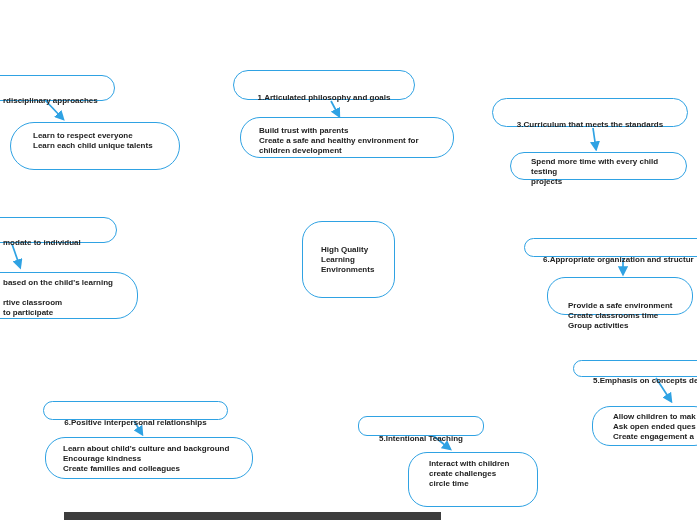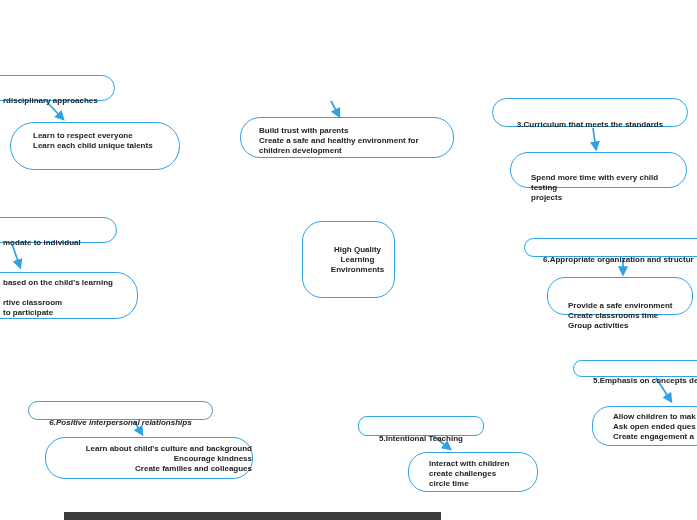--- a/index.html
+++ b/index.html
@@ -58,6 +58,9 @@
     <div class="tl">Learn each child unique talents</div>
   </div>
 
+  <div class="node pill center-label" style="left:233px;top:70px;width:182px;height:30px;border-radius:15px;">
+    <span class="lbl">1.Articulated philosophy and goals</span>
+  </div>
   <div class="node bubble" style="left:240px;top:117px;width:214px;height:41px;border-radius:20px;padding:8px 0 6px 18px;">
     <div class="tl">Build trust with parents</div>
     <div class="tl">Create a safe and healthy environment for</div>

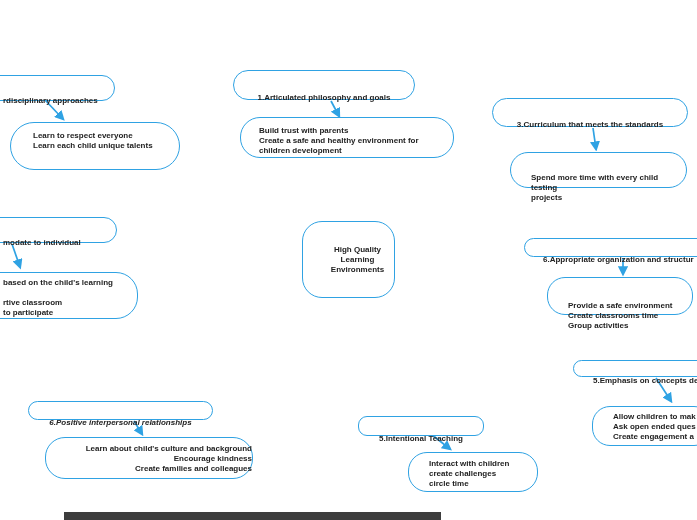--- a/index.html
+++ b/index.html
@@ -70,7 +70,7 @@
   <div class="node pill center-label" style="left:492px;top:98px;width:196px;height:29px;border-radius:14.5px;">
     <span class="lbl">3.Curriculum that meets the standards</span>
   </div>
-  <div class="node bubble" style="left:510px;top:152px;width:177px;height:36px;border-radius:18px;padding:20px 0 0 20px;">
+  <div class="node bubble" style="left:510px;top:152px;width:177px;height:28px;border-radius:18px;padding:4px 0 0 20px;">
     <div class="tl">Spend more time with every child</div>
     <div class="tl">testing</div>
     <div class="tl">projects</div>

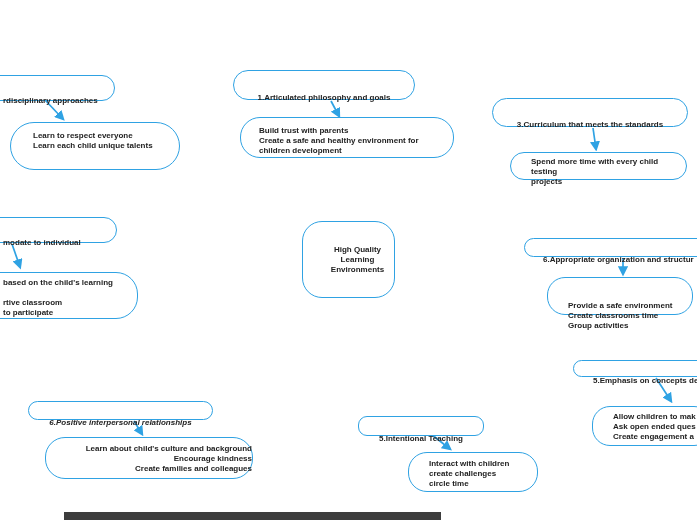--- a/index.html
+++ b/index.html
@@ -17,7 +17,7 @@
   .bubble{}
   .tl{height:10px;line-height:10px;}
   .lbl{line-height:9px;margin-top:24px;}
-  .central{display:flex;flex-direction:column;justify-content:center;align-items:center;}
+  .central{display:flex;flex-direction:column;justify-content:center;align-items:flex-start;}
   svg.arrows{position:absolute;left:0;top:0;pointer-events:none;}
   .bottom-bar{position:absolute;background:var(--bar,#3d3d3d);}
 </style>

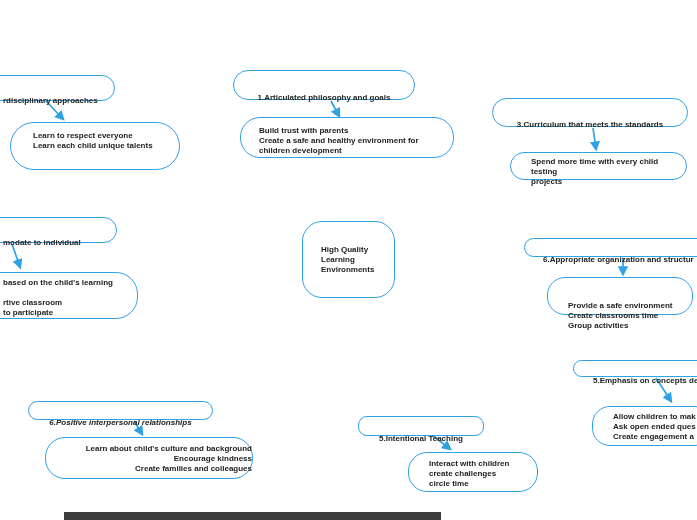--- a/index.html
+++ b/index.html
@@ -113,7 +113,7 @@
     <div class="tl">circle time</div>
   </div>
 
-  <div class="node pill center-label" style="left:28px;top:401px;width:185px;height:19px;border-radius:9.5px;font-style:italic;">
+  <div class="node pill center-label" style="left:43px;top:401px;width:185px;height:19px;border-radius:9.5px;">
     <span class="lbl">6.Positive interpersonal relationships</span>
   </div>
   <div class="node bubble" style="left:45px;top:437px;width:208px;height:42px;border-radius:20px;padding:6px 0 0 17px;text-align:right;">

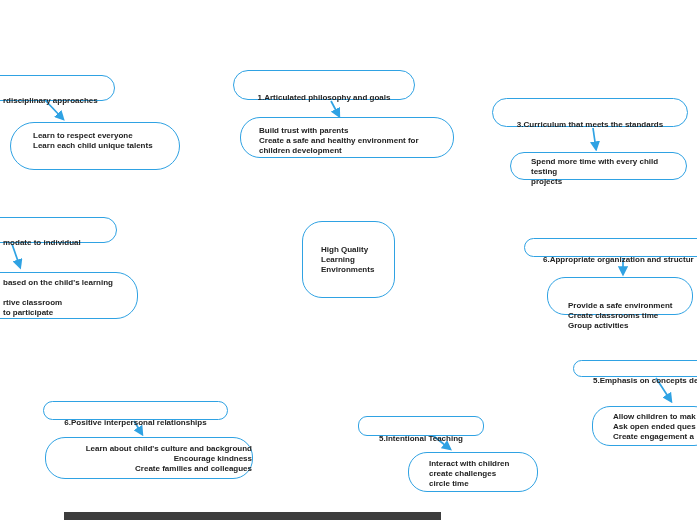--- a/index.html
+++ b/index.html
@@ -116,7 +116,7 @@
   <div class="node pill center-label" style="left:43px;top:401px;width:185px;height:19px;border-radius:9.5px;">
     <span class="lbl">6.Positive interpersonal relationships</span>
   </div>
-  <div class="node bubble" style="left:45px;top:437px;width:208px;height:42px;border-radius:20px;padding:6px 0 0 17px;text-align:right;">
+  <div class="node bubble" style="left:45px;top:437px;width:208px;height:42px;border-radius:20px;padding:6px 0 0 17px;">
     <div class="tl">Learn about child's culture and background</div>
     <div class="tl">Encourage kindness</div>
     <div class="tl">Create families and colleagues</div>

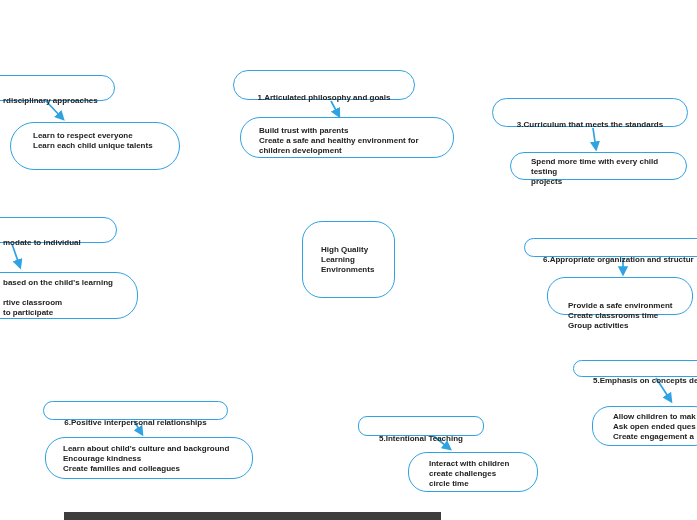--- a/index.html
+++ b/index.html
@@ -107,7 +107,7 @@
   <div class="node pill center-label" style="left:358px;top:416px;width:126px;height:20px;border-radius:9px;">
     <span class="lbl">5.Intentional Teaching</span>
   </div>
-  <div class="node bubble" style="left:408px;top:452px;width:130px;height:40px;border-radius:19px;padding:6px 0 2px 20px;">
+  <div class="node bubble" style="left:408px;top:452px;width:130px;height:55px;border-radius:19px;padding:6px 0 2px 20px;">
     <div class="tl">Interact with children</div>
     <div class="tl">create challenges</div>
     <div class="tl">circle time</div>

